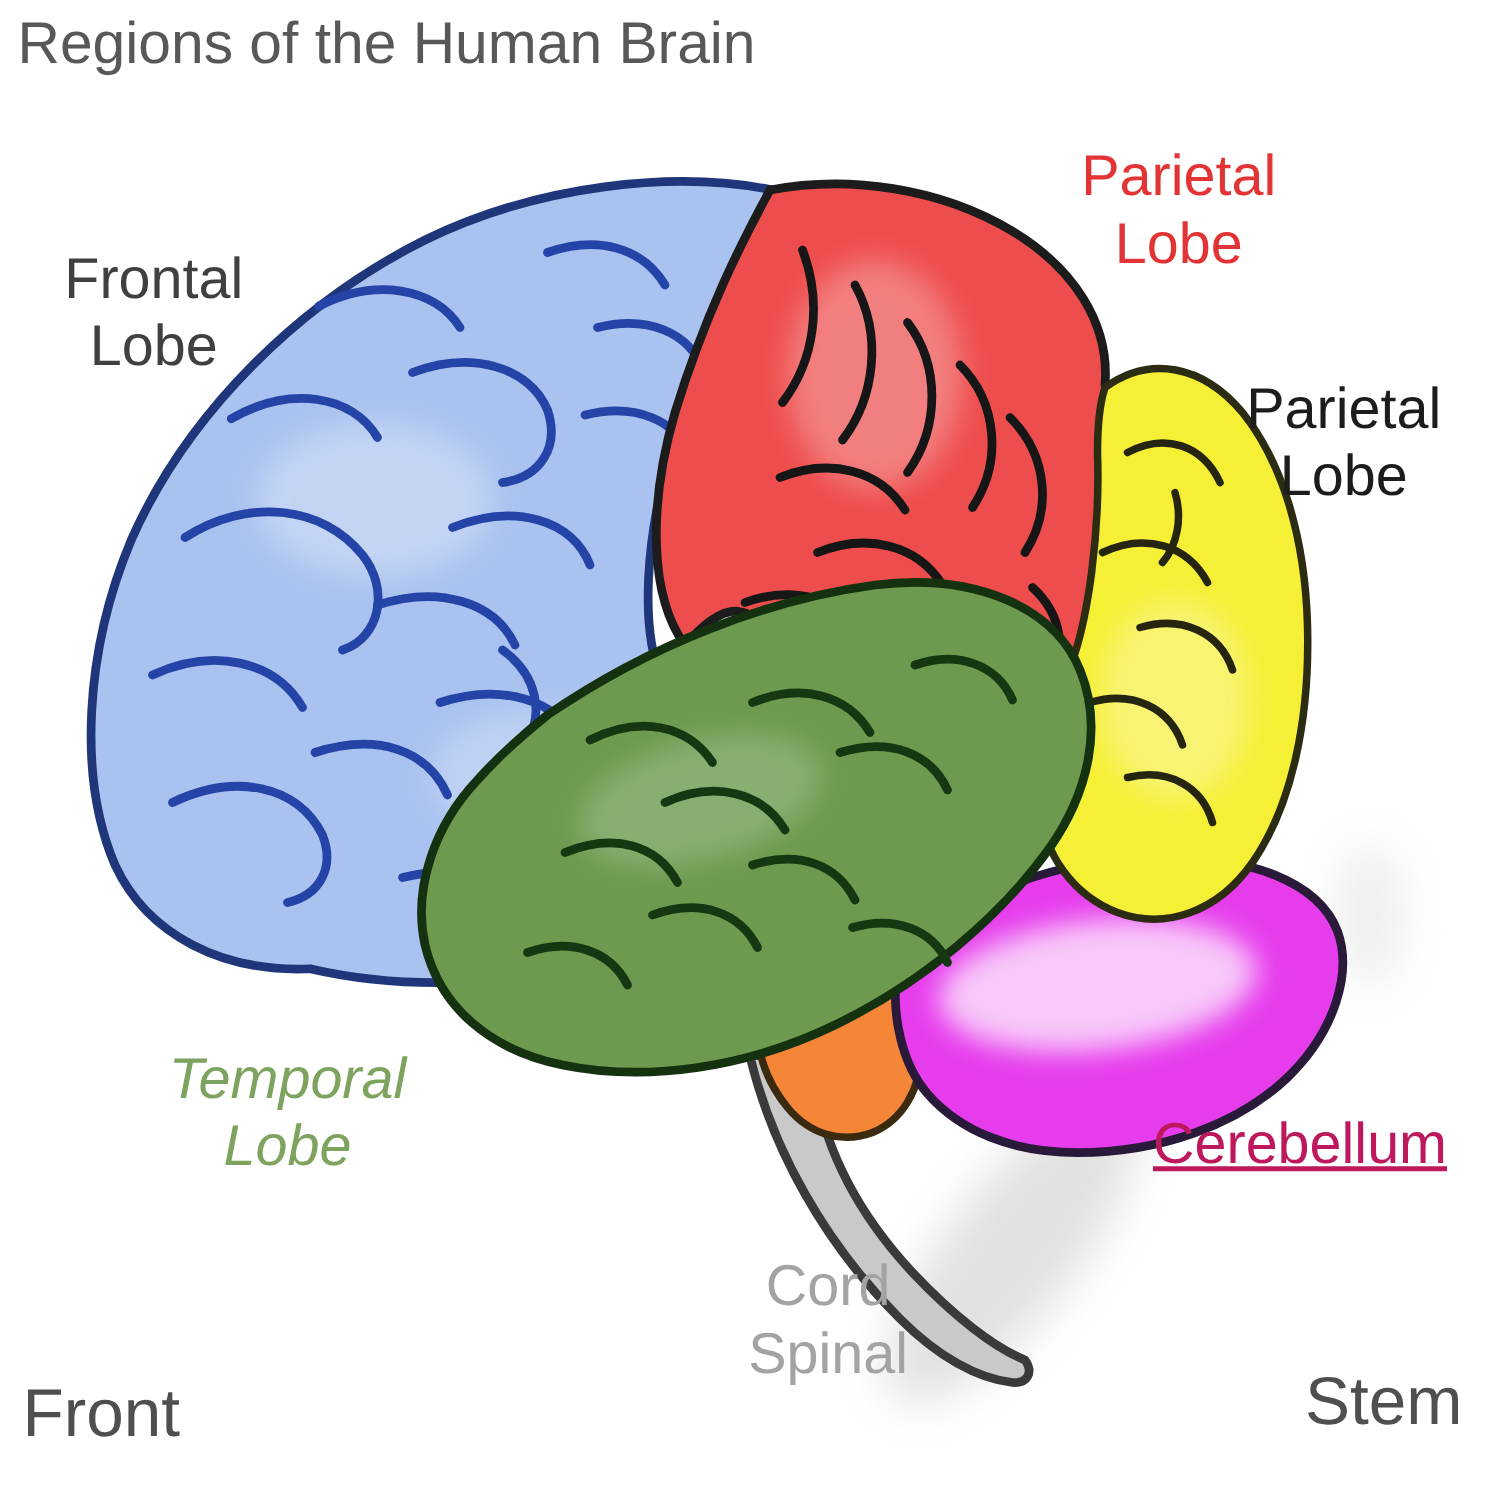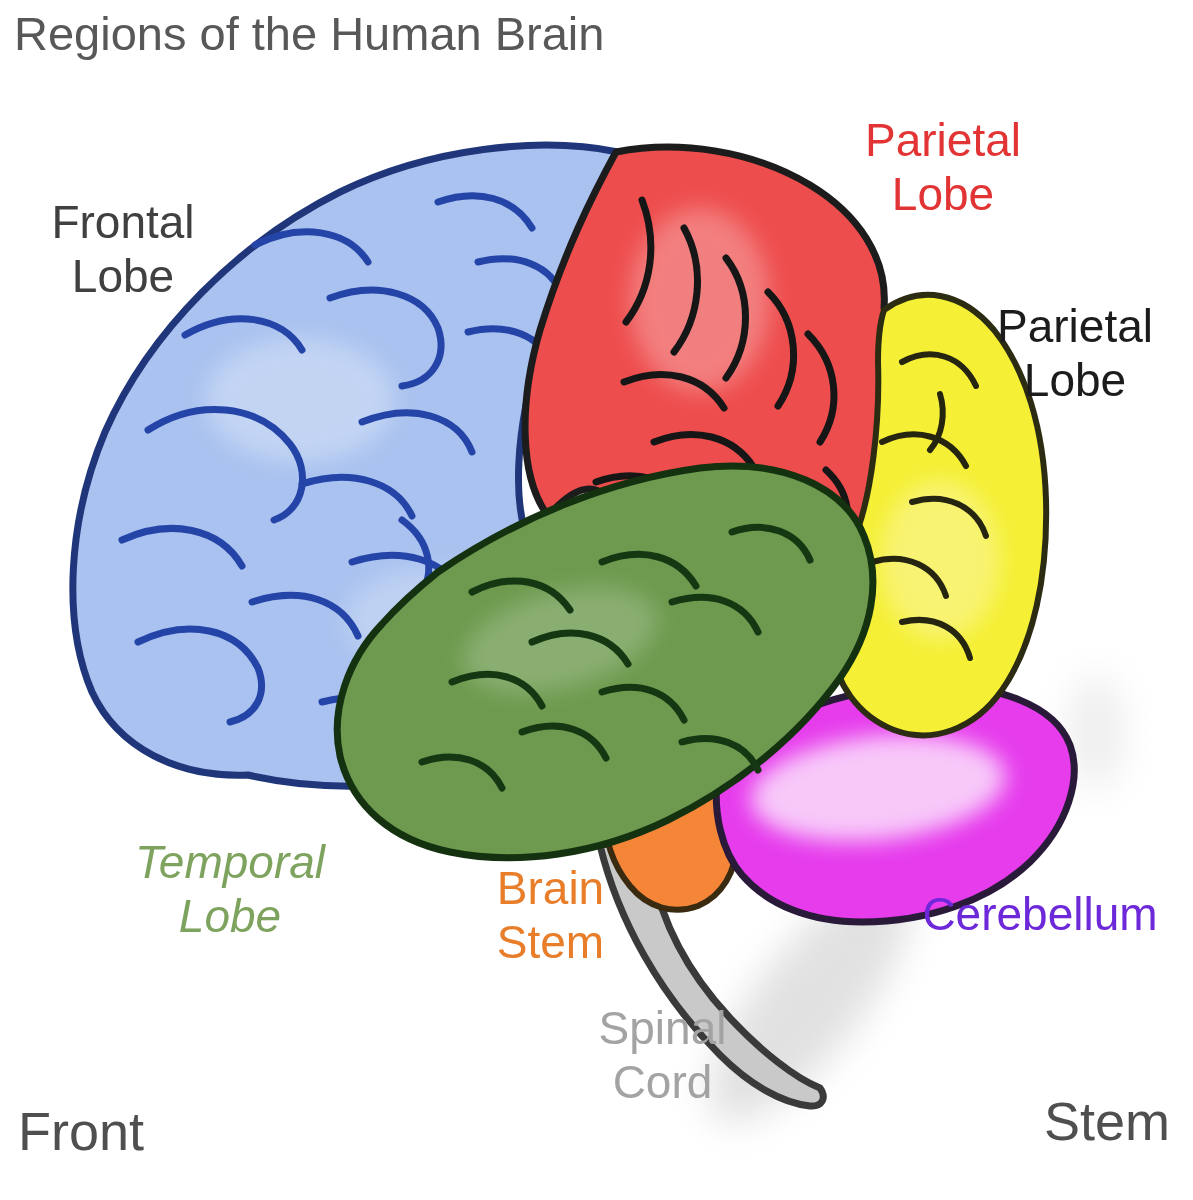--- a/index.html
+++ b/index.html
@@ -165,10 +165,6 @@
     <span class="ln">Lobe</span>
   </div>
 
-  <div class="label lbl-brainstem" style="color: rgb(232, 125, 42);">
-    <span class="ln">Brain</span>
-    <span class="ln">Stem</span>
-  </div>
 
   <div class="label lbl-cerebellum" style="color: #6d28d9;">
     <span class="ln">Cerebellum</span>

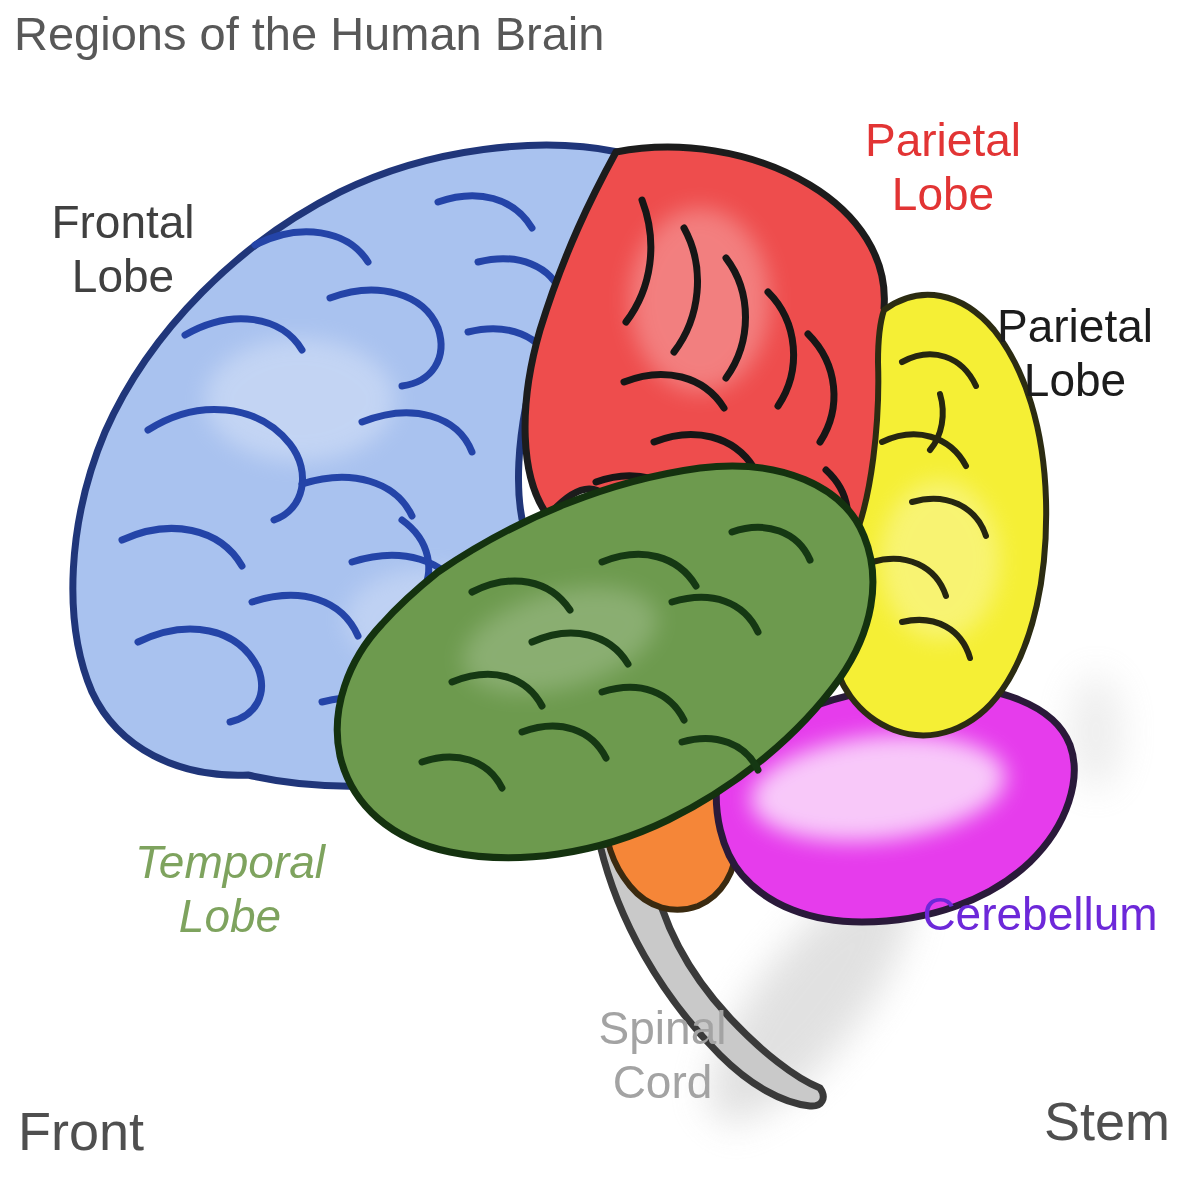--- a/index.html
+++ b/index.html
@@ -166,7 +166,7 @@
   </div>
 
 
-  <div class="label lbl-cerebellum" style="color: #6d28d9;">
+  <div class="label lbl-cerebellum" style="color: #be185d; text-decoration: underline;">
     <span class="ln">Cerebellum</span>
   </div>
 

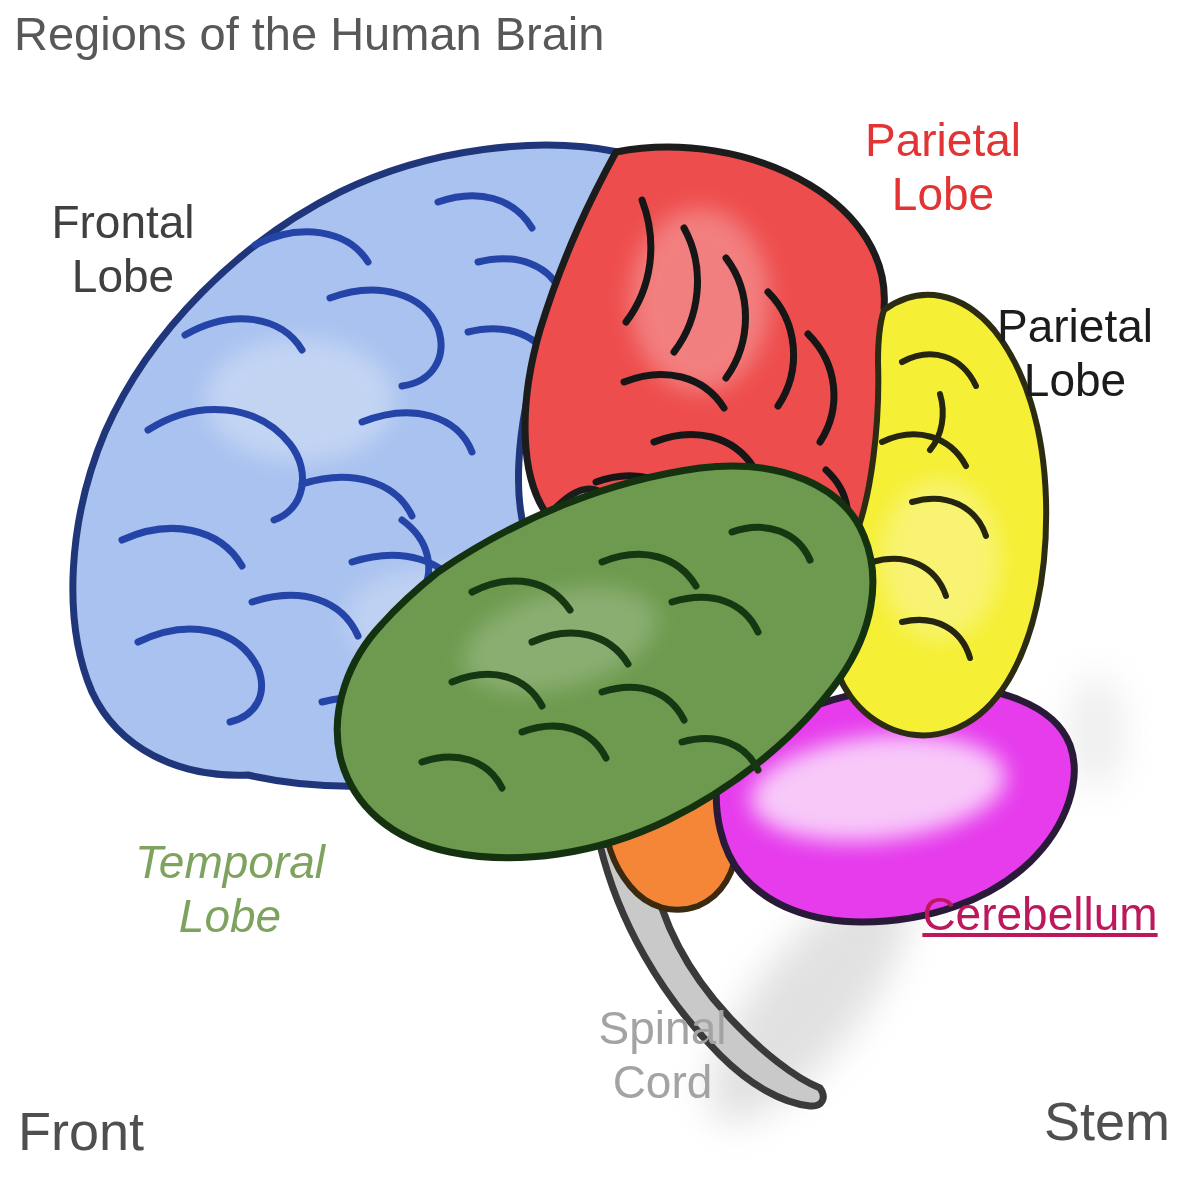--- a/index.html
+++ b/index.html
@@ -171,8 +171,8 @@
   </div>
 
   <div class="label lbl-spinal" style="color: rgb(163, 163, 163);">
+    <span class="ln">Cord</span>
     <span class="ln">Spinal</span>
-    <span class="ln">Cord</span>
   </div>
 
   <div class="orient orient-front" style="color: rgb(79, 79, 79);">Front</div>

